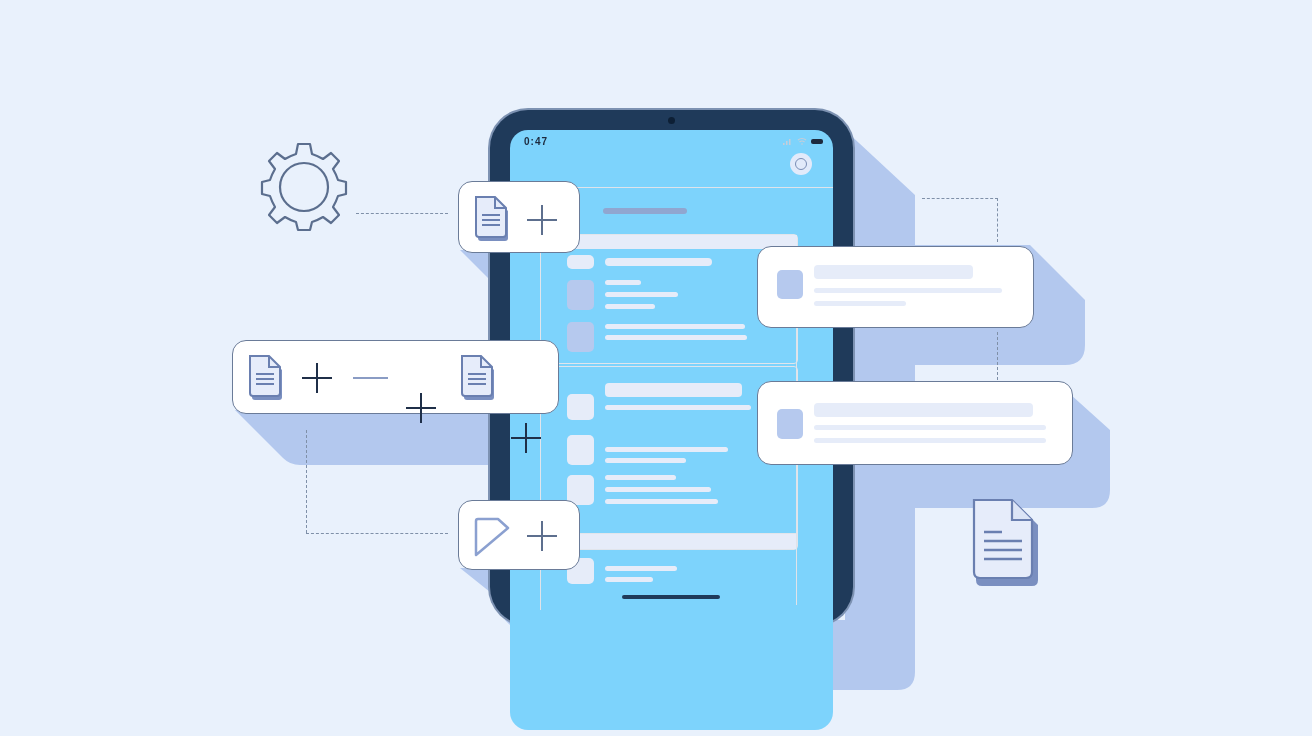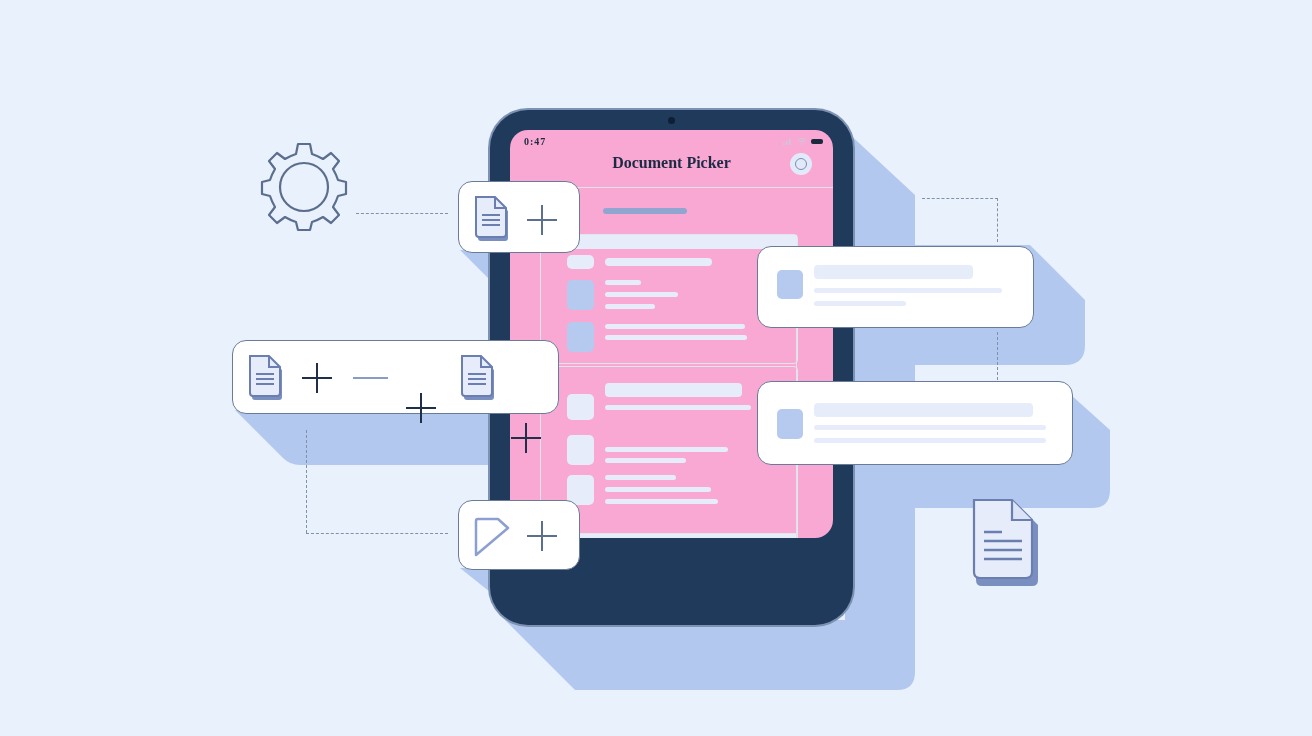--- a/index.html
+++ b/index.html
@@ -8,7 +8,7 @@
   .shadow-svg{position:absolute;left:0;top:0;}
   .tablet{left:490px;top:110px;width:363px;height:515px;background:#1f3a5a;border-radius:38px;box-shadow:0 0 0 2px #7d92b2;}
   .camera{left:178px;top:7px;width:7px;height:7px;border-radius:50%;background:#0d1f35;}
-  .screen{left:20px;top:20px;width:323px;height:408px;background:#f9a8d4;border-radius:18px;overflow:hidden;font-family:Liberation Serif, serif;}
+  .screen{left:20px;top:20px;width:323px;height:600px;background:#7dd3fc;border-radius:18px;overflow:hidden;}
   .status-time{left:14px;top:6px;font-size:10px;font-weight:bold;color:#1d2a3e;letter-spacing:1px;}
   .status-icons{right:10px;top:7px;display:flex;gap:4px;align-items:center;}
   .title{left:0;width:323px;top:24px;text-align:center;font-size:16px;font-weight:bold;color:#1d2a44;}

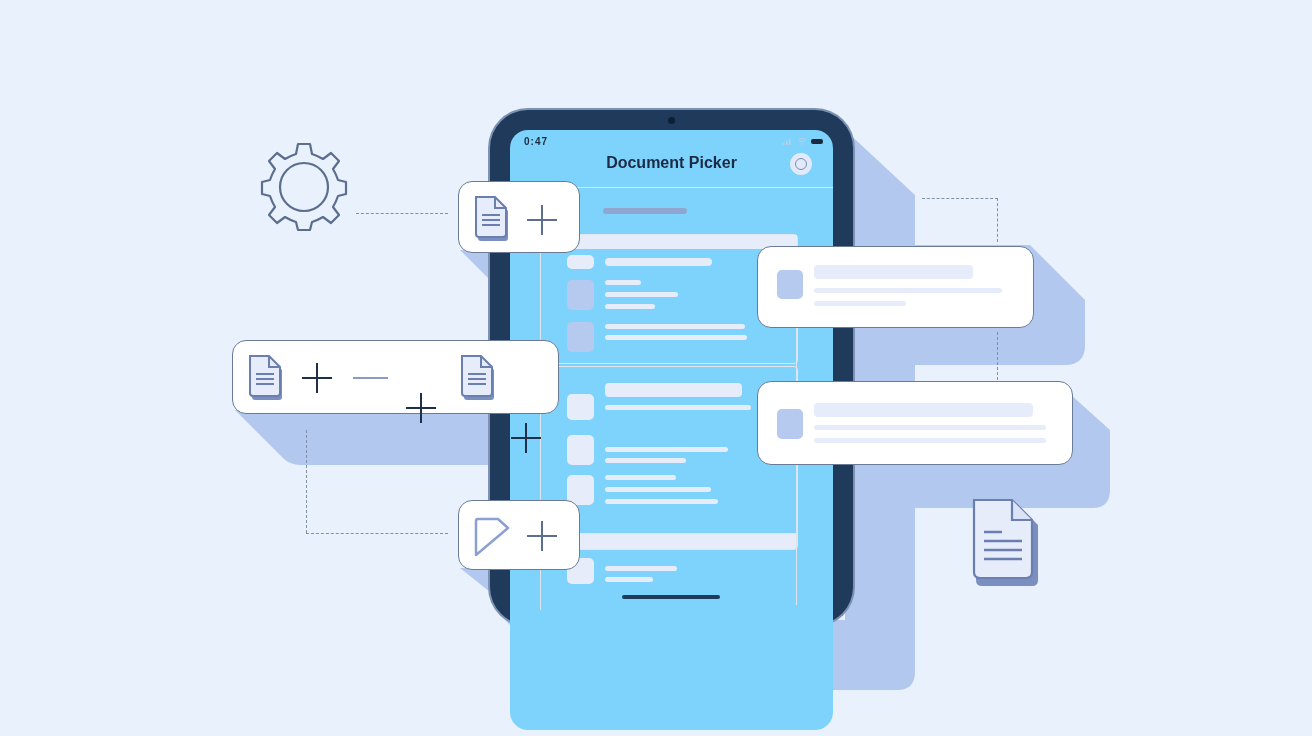--- a/index.html
+++ b/index.html
@@ -66,7 +66,6 @@
         </svg>
       <div style="width:12px;height:5px;background:#1d2a3e;border-radius:2px;"></div>
     </div>
-    <div class="abs title">Document Picker</div>
     <div class="abs profile">
         <span></span>
       </div>

